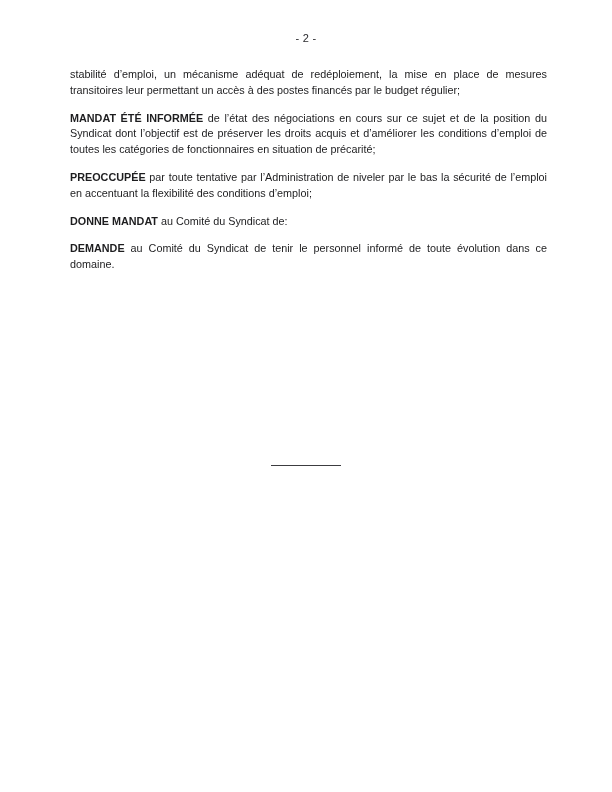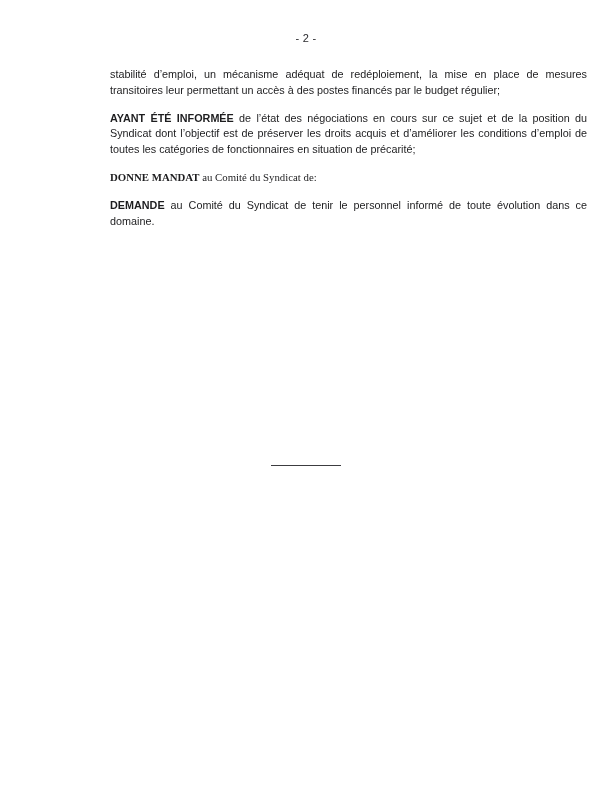--- a/index.html
+++ b/index.html
@@ -35,7 +35,6 @@
     line-height: 15.8px;
     text-align: justify;
     color: #1d1d1f;
-    margin-left: 40px;
   }
   .para {
     margin: 0 0 12px 0;

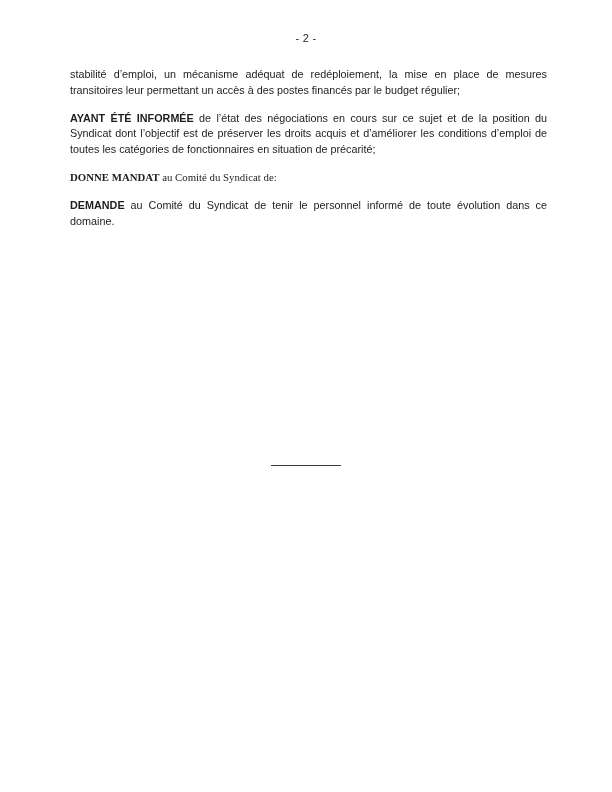--- a/index.html
+++ b/index.html
@@ -68,7 +68,7 @@
 
     <p class="para"><span>stabilité d’emploi, un mécanisme adéquat de redéploiement, la mise en place de mesures transitoires leur permettant un accès à des postes financés par le budget régulier;</span></p>
 
-    <p class="para"><b>AYANT ÉTÉ INFORMÉE</b><span> de l’état des négociations en cours sur ce sujet et de la position du Syndicat dont l’objectif est de préserver les droits acquis et d’améliorer les conditions d’emploi de toutes les catégories de fonctionnaires en situation de précarité;</span></p>
+    <p class="para"><b>MANDAT ÉTÉ INFORMÉE</b><span> de l’état des négociations en cours sur ce sujet et de la position du Syndicat dont l’objectif est de préserver les droits acquis et d’améliorer les conditions d’emploi de toutes les catégories de fonctionnaires en situation de précarité;</span></p>
 
 
 

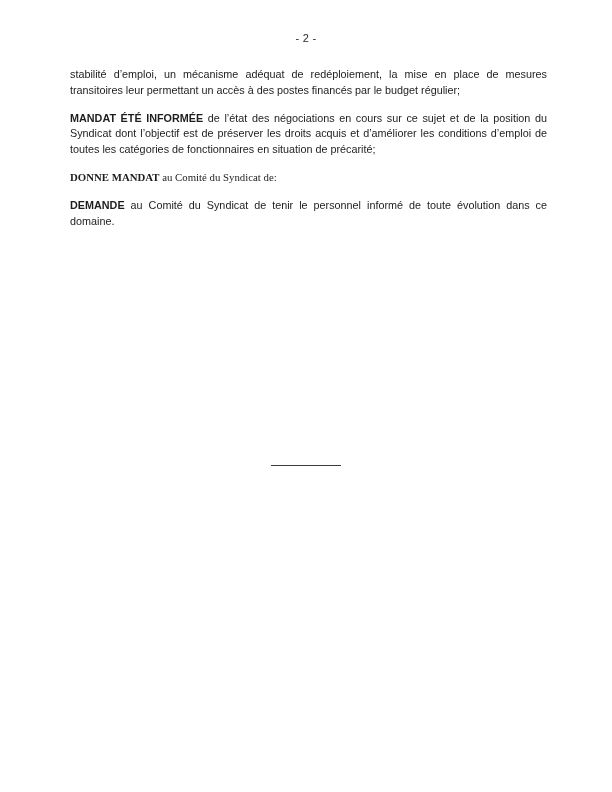--- a/index.html
+++ b/index.html
@@ -70,6 +70,7 @@
 
     <p class="para"><b>MANDAT ÉTÉ INFORMÉE</b><span> de l’état des négociations en cours sur ce sujet et de la position du Syndicat dont l’objectif est de préserver les droits acquis et d’améliorer les conditions d’emploi de toutes les catégories de fonctionnaires en situation de précarité;</span></p>
 
+    <p class="para"><b>PREOCCUPÉE</b><span> par toute tentative par l’Administration de niveler par le bas la sécurité de l’emploi en accentuant la flexibilité des conditions d’emploi;</span></p>
 
 
     <p class="para">

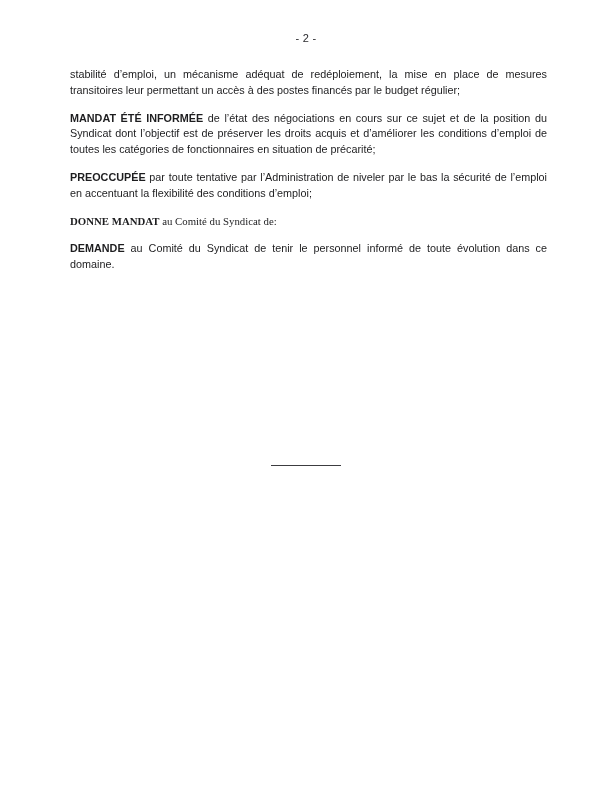--- a/index.html
+++ b/index.html
@@ -46,7 +46,6 @@
   .block {
     display: block;
     text-align: justify;
-    font-family: Liberation Serif, serif;
   }
   .separator {
     position: absolute;

